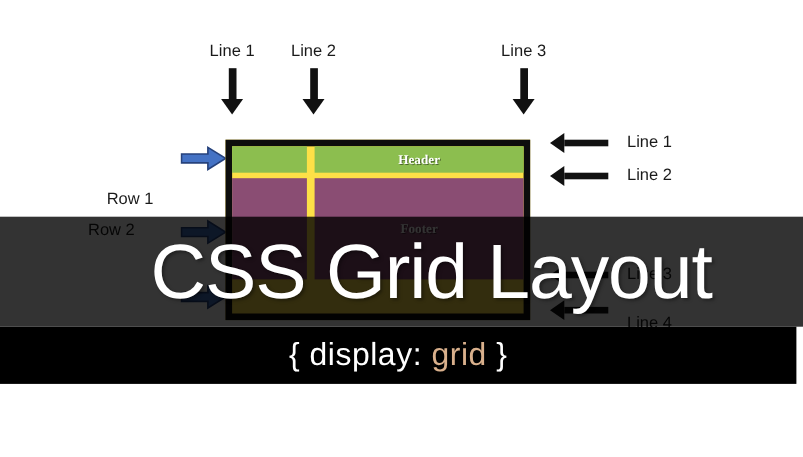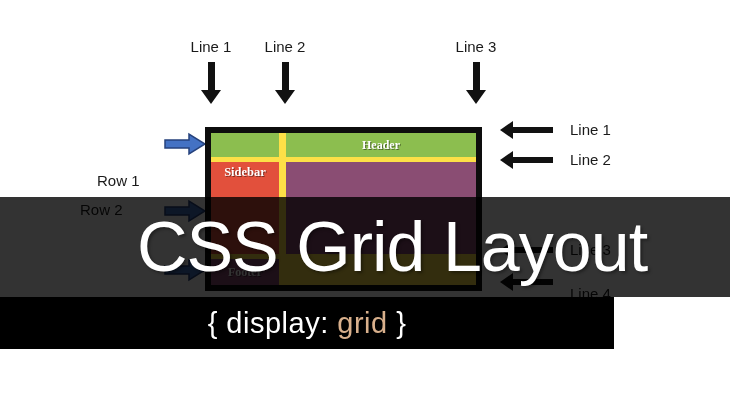--- a/index.html
+++ b/index.html
@@ -89,7 +89,6 @@
   <div class="gridbox">
     <div class="cell green"></div>
     <div class="cell green header">Header</div>
-    <div class="cell red">Sidebar</div>
     <div class="cell purple"></div>
     <div class="cell purple">Footer</div>
   </div>

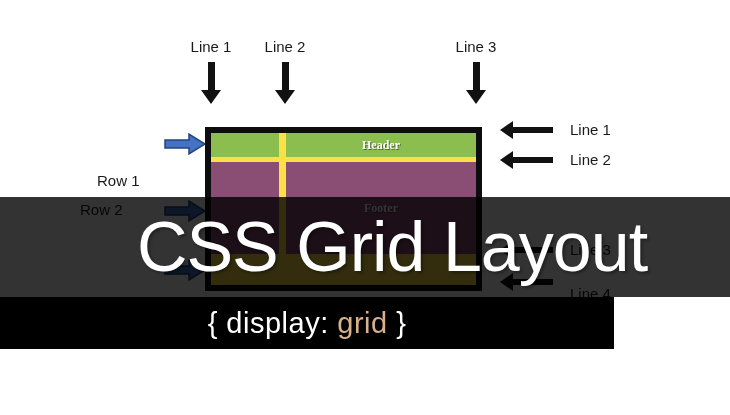--- a/index.html
+++ b/index.html
@@ -41,7 +41,7 @@
   .big-title{position:absolute;left:27px;top:197px;width:730px;height:100px;line-height:100px;
              text-align:center;font-size:70px;color:#ffffff;letter-spacing:-1px;
              text-shadow:2px 2px 3px rgba(0,0,0,0.35);white-space:nowrap;}
-  .black-band{position:absolute;left:0;top:297px;width:614px;height:52px;background:#000;
+  .black-band{position:absolute;left:0;top:297px;width:724px;height:52px;background:#000;
               text-align:center;line-height:52px;font-size:29px;color:#ffffff;letter-spacing:0.5px;}
   .black-band .kw{color:#d9b08c;}
 </style>

